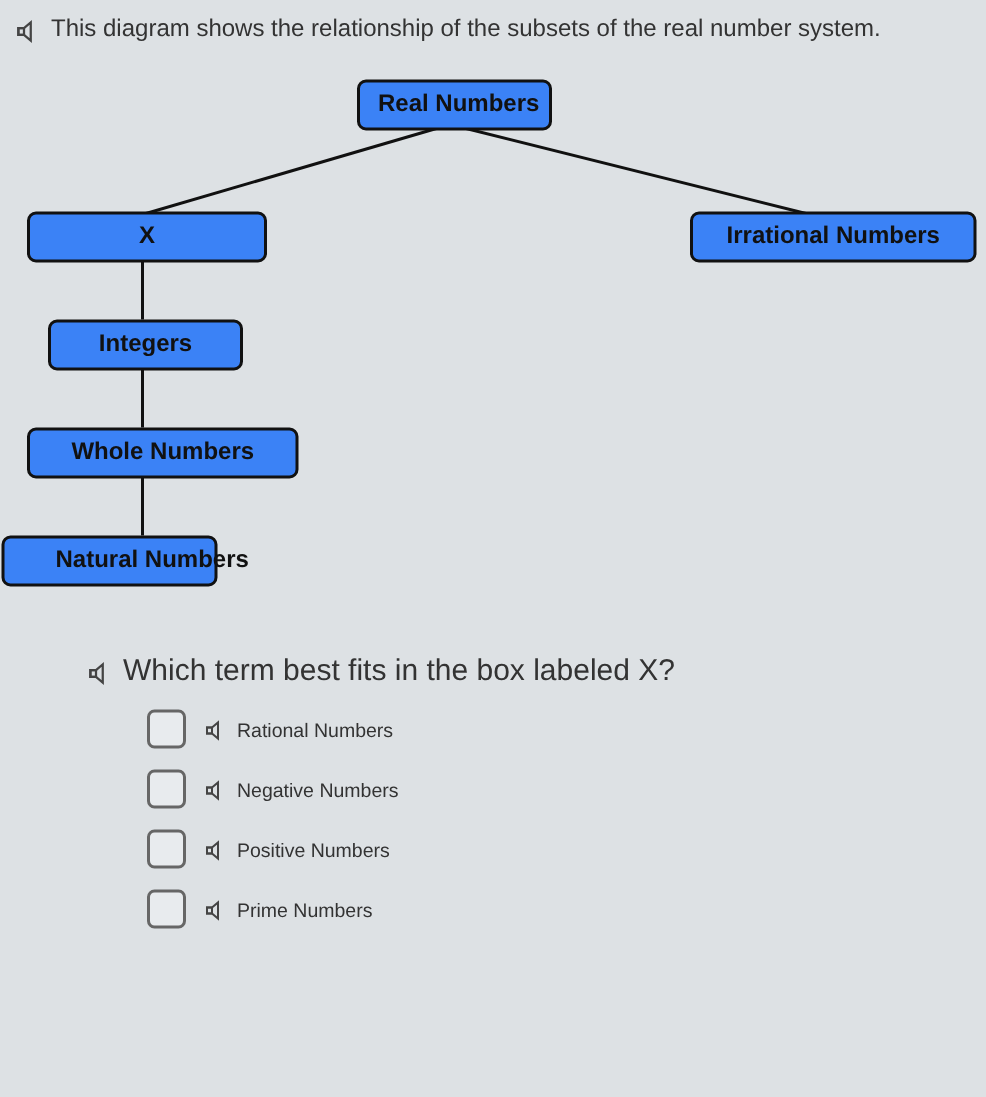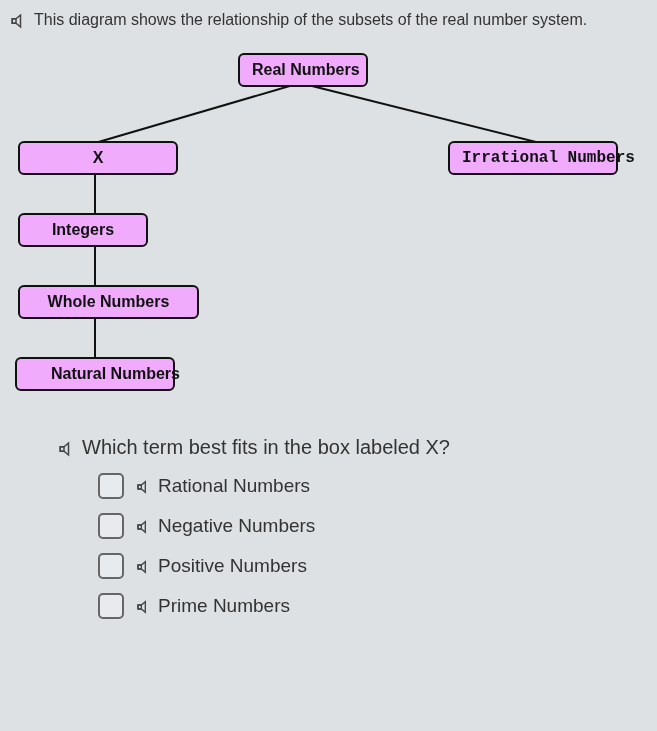--- a/index.html
+++ b/index.html
@@ -30,7 +30,7 @@
   }
   .node {
     position: absolute;
-    background: #f0abfc;
+    background: #3b82f6;
     border: 2px solid #111;
     border-radius: 6px;
     padding: 6px 12px;

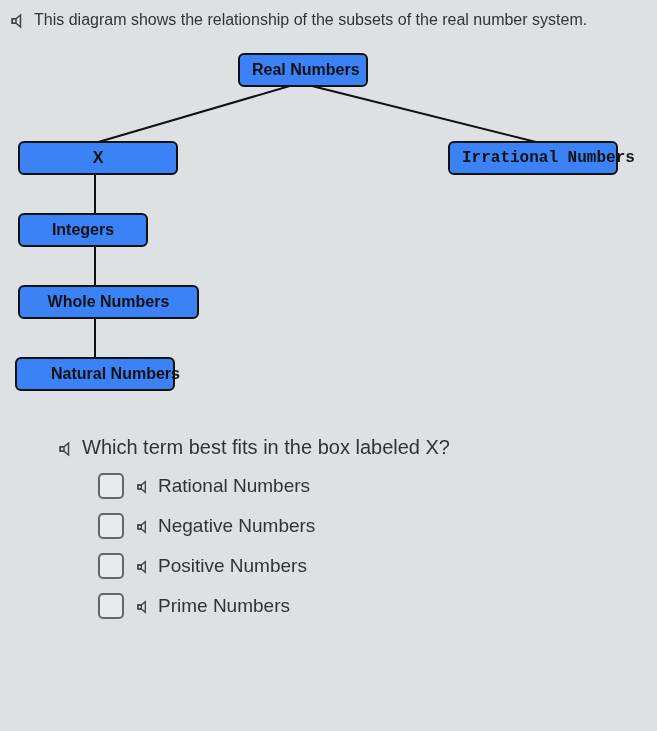--- a/index.html
+++ b/index.html
@@ -100,7 +100,7 @@
   </svg>
   <div class="node" style="left:238px; top:5px; width:130px;">Real Numbers</div>
   <div class="node" style="left:18px; top:93px; width:160px;">X</div>
-  <div class="node" style="left:448px; top:93px; width:170px;font-family:Liberation Mono, monospace;">Irrational Numbers</div>
+  <div class="node" style="left:460px; top:93px; width:191px;">Irrational Numbers</div>
   <div class="node" style="left:18px; top:165px; width:130px;">Integers</div>
   <div class="node" style="left:18px; top:237px; width:181px;">Whole Numbers</div>
   <div class="node" style="left:15px; top:309px; width:160px;padding-left:34px;">Natural Numbers</div>

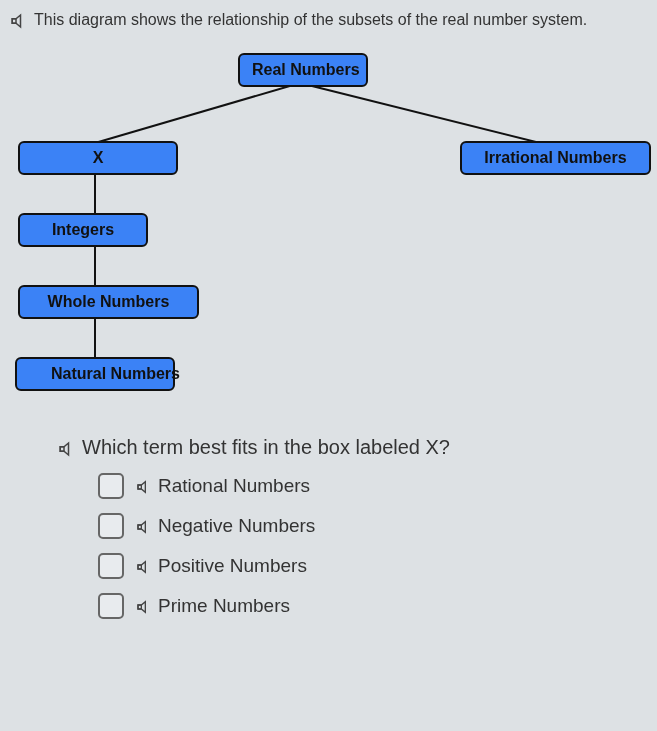--- a/index.html
+++ b/index.html
@@ -101,7 +101,7 @@
   <div class="node" style="left:238px; top:5px; width:130px;">Real Numbers</div>
   <div class="node" style="left:18px; top:93px; width:160px;">X</div>
   <div class="node" style="left:460px; top:93px; width:191px;">Irrational Numbers</div>
-  <div class="node" style="left:18px; top:165px; width:130px;">Integers</div>
+  <div class="node" style="left:32px; top:165px; width:130px;">Integers</div>
   <div class="node" style="left:18px; top:237px; width:181px;">Whole Numbers</div>
   <div class="node" style="left:15px; top:309px; width:160px;padding-left:34px;">Natural Numbers</div>
 </div>

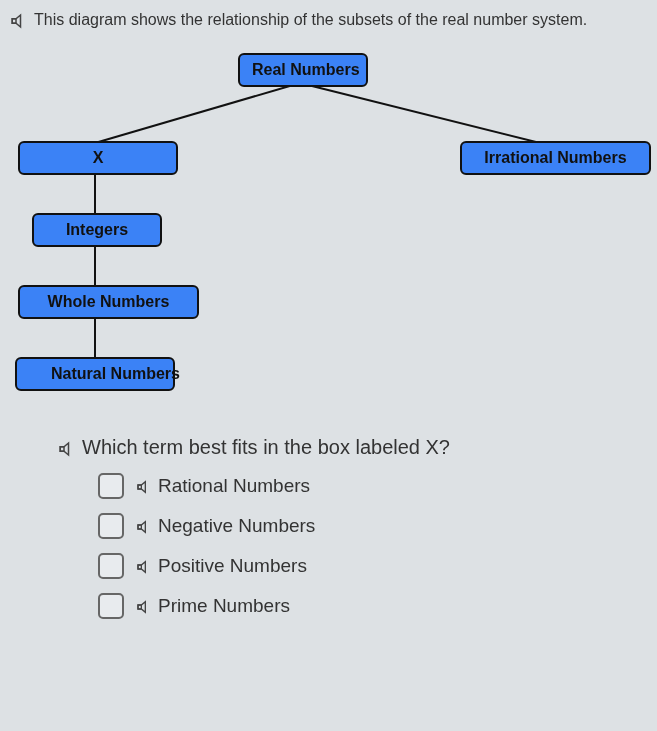--- a/index.html
+++ b/index.html
@@ -103,7 +103,7 @@
   <div class="node" style="left:460px; top:93px; width:191px;">Irrational Numbers</div>
   <div class="node" style="left:32px; top:165px; width:130px;">Integers</div>
   <div class="node" style="left:18px; top:237px; width:181px;">Whole Numbers</div>
-  <div class="node" style="left:15px; top:309px; width:160px;padding-left:34px;">Natural Numbers</div>
+  <div class="node" style="left:1px; top:309px; width:144px;padding-left:34px;">Natural Numbers</div>
 </div>
 
 <div class="question-block">

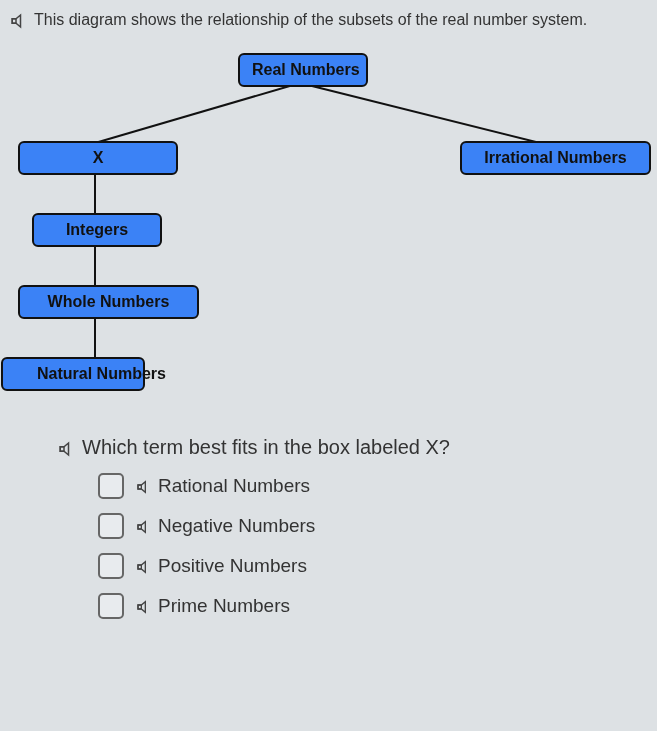--- a/index.html
+++ b/index.html
@@ -76,7 +76,7 @@
     display: flex;
     align-items: center;
     gap: 6px;
-    font-size: 19px;
+    font-size: 13px;
   }
 </style>
 </head>

